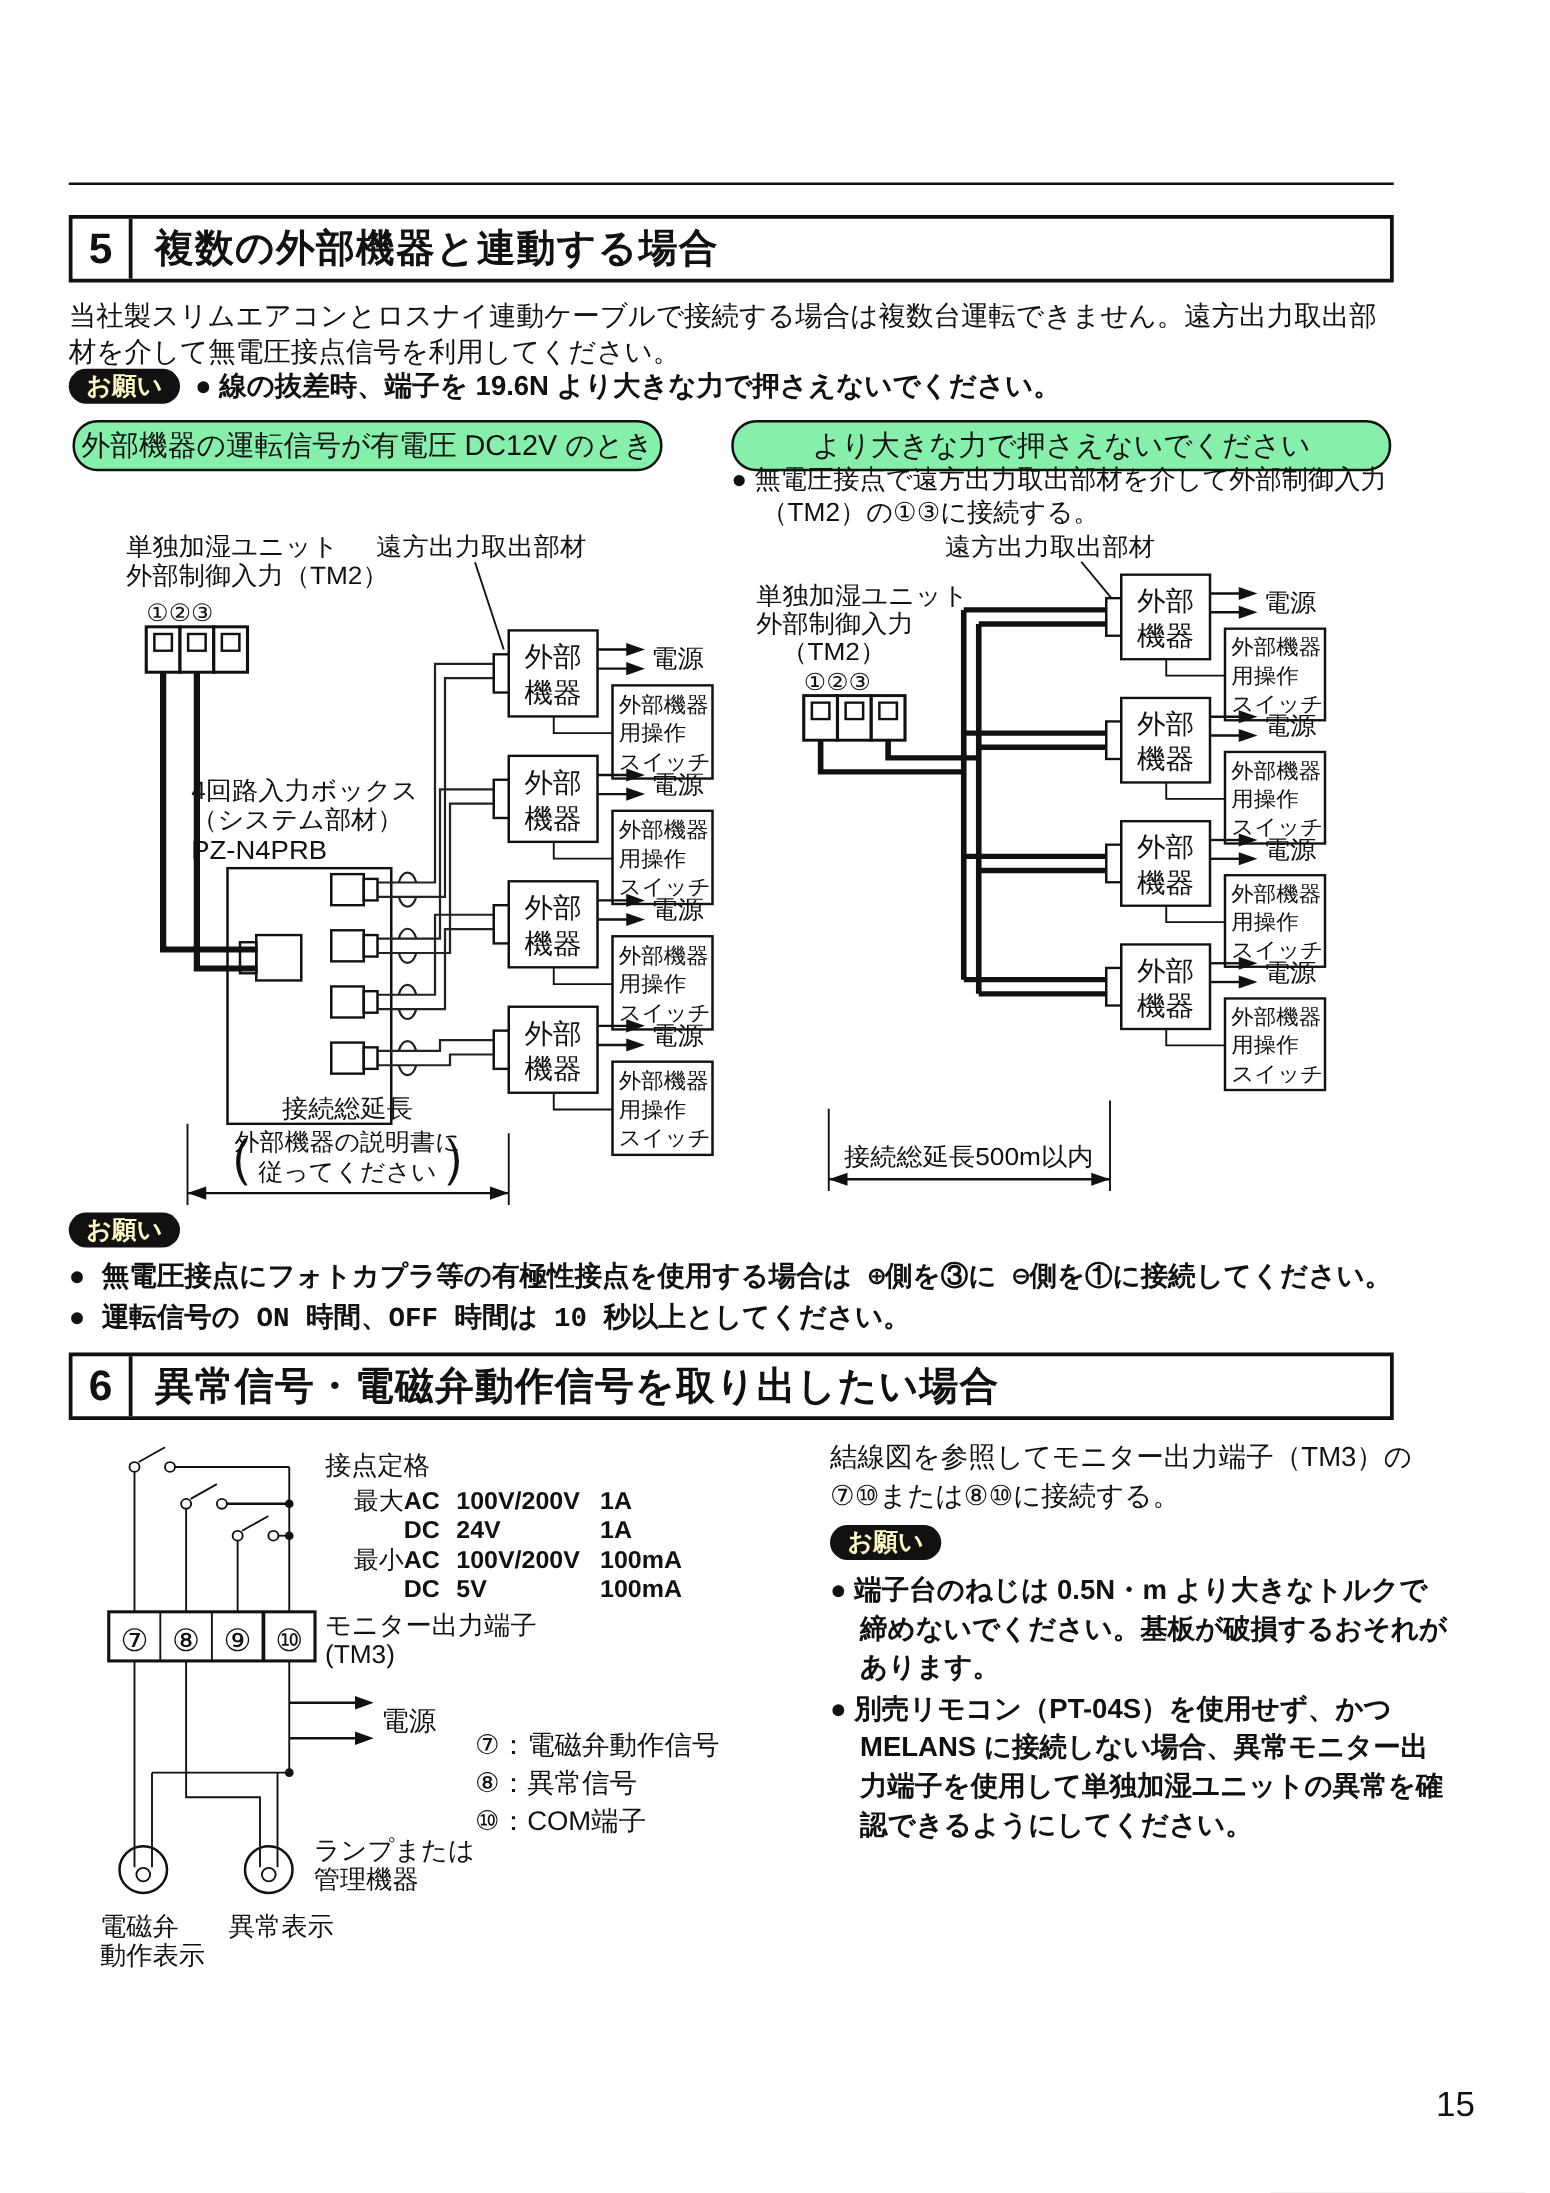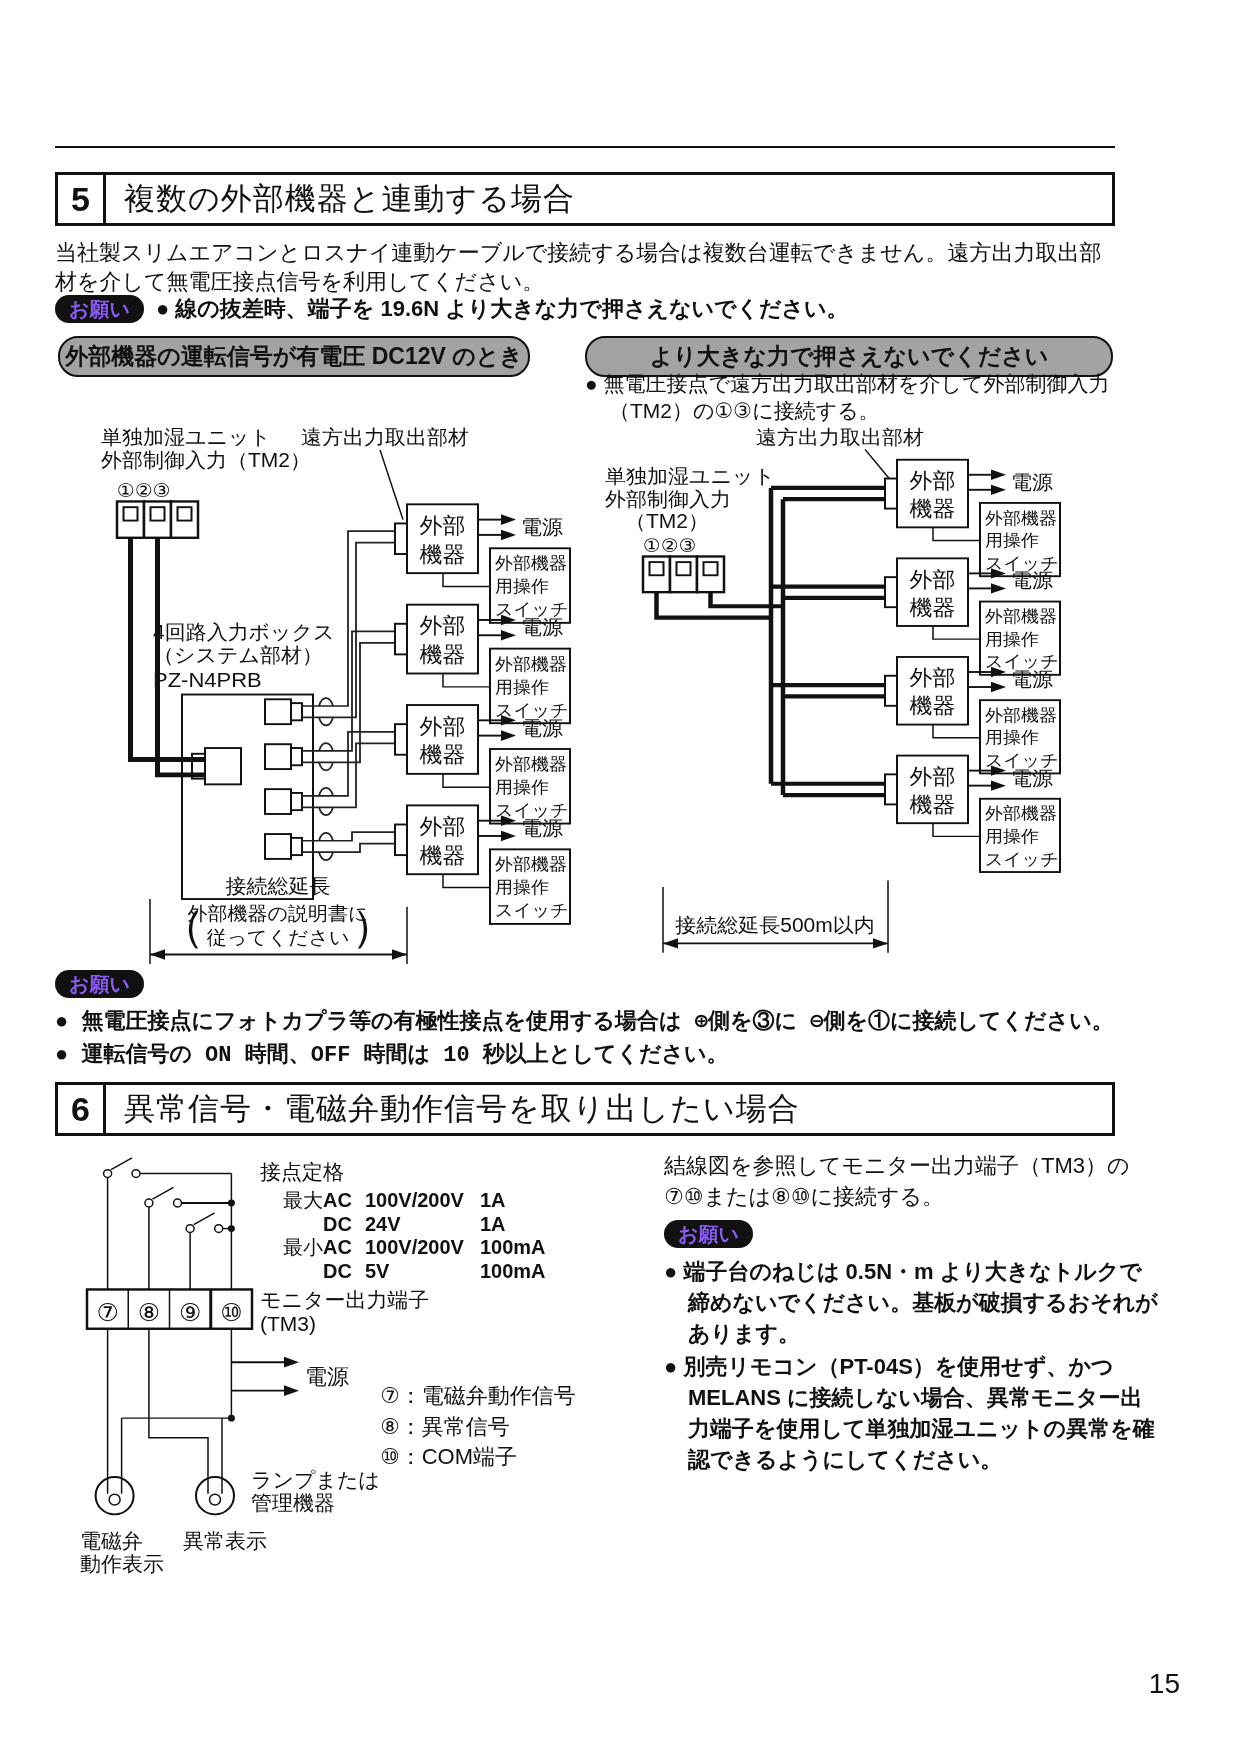--- a/index.html
+++ b/index.html
@@ -22,7 +22,7 @@
   }
   .sec-header .ttl {
     display:flex; align-items:center; padding-left:18px;
-    font-size:31px; font-weight:normal; letter-spacing:1px;
+    font-size:31px; font-weight:bold; letter-spacing:1px;
   }
   .intro { left:55px; top:238px; width:1060px; font-size:22px; line-height:29px; }
   .onegai-row { left:55px; top:294px; width:1060px; display:flex; align-items:center; gap:12px; }

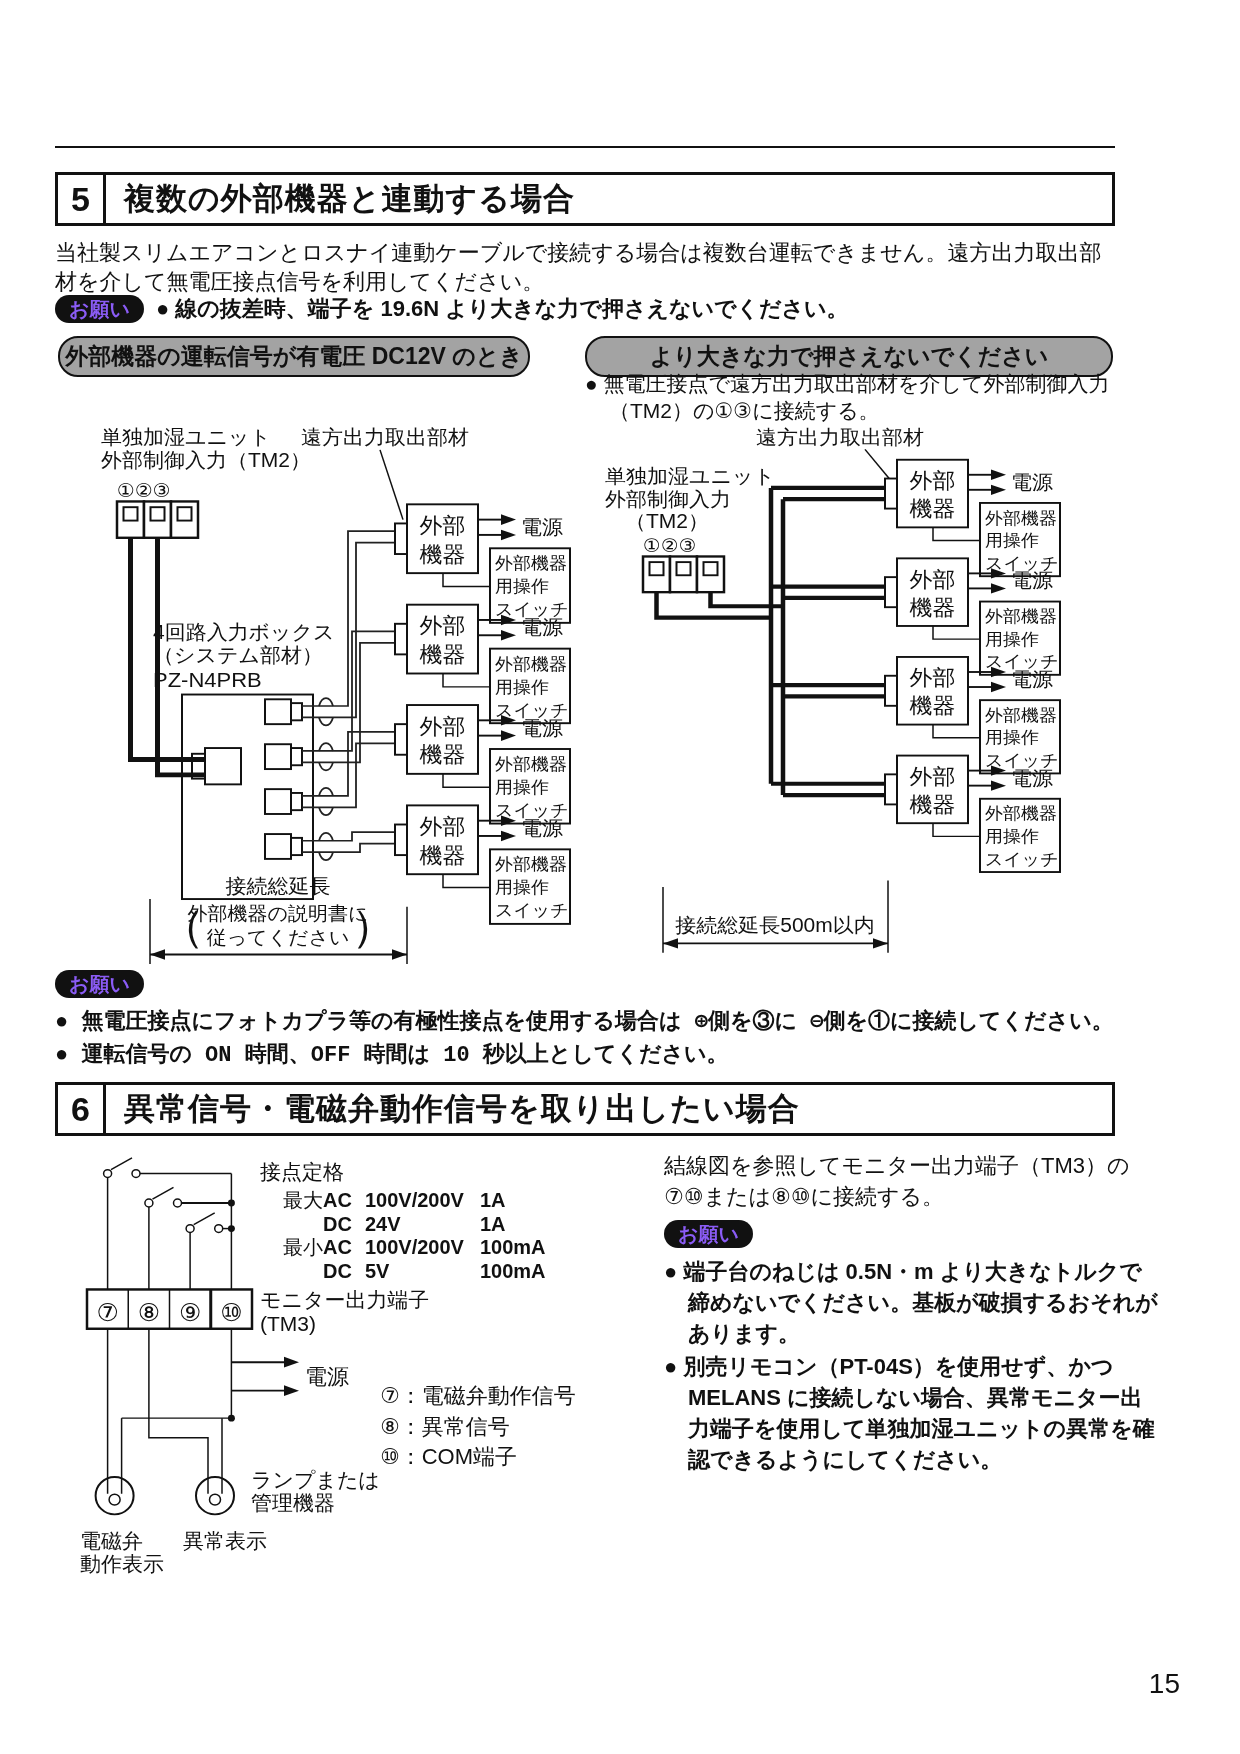--- a/index.html
+++ b/index.html
@@ -27,7 +27,7 @@
   .intro { left:55px; top:238px; width:1060px; font-size:22px; line-height:29px; }
   .onegai-row { left:55px; top:294px; width:1060px; display:flex; align-items:center; gap:12px; }
   .badge {
-    display:inline-block; background:#111; color:#8b5cf6; font-weight:bold;
+    display:inline-block; background:#111; color:#fef9c3; font-weight:bold;
     font-size:20px; line-height:28px; padding:0 14px; border-radius:15px; white-space:nowrap;
   }
   .onegai-text { font-size:22px; font-weight:bold; }

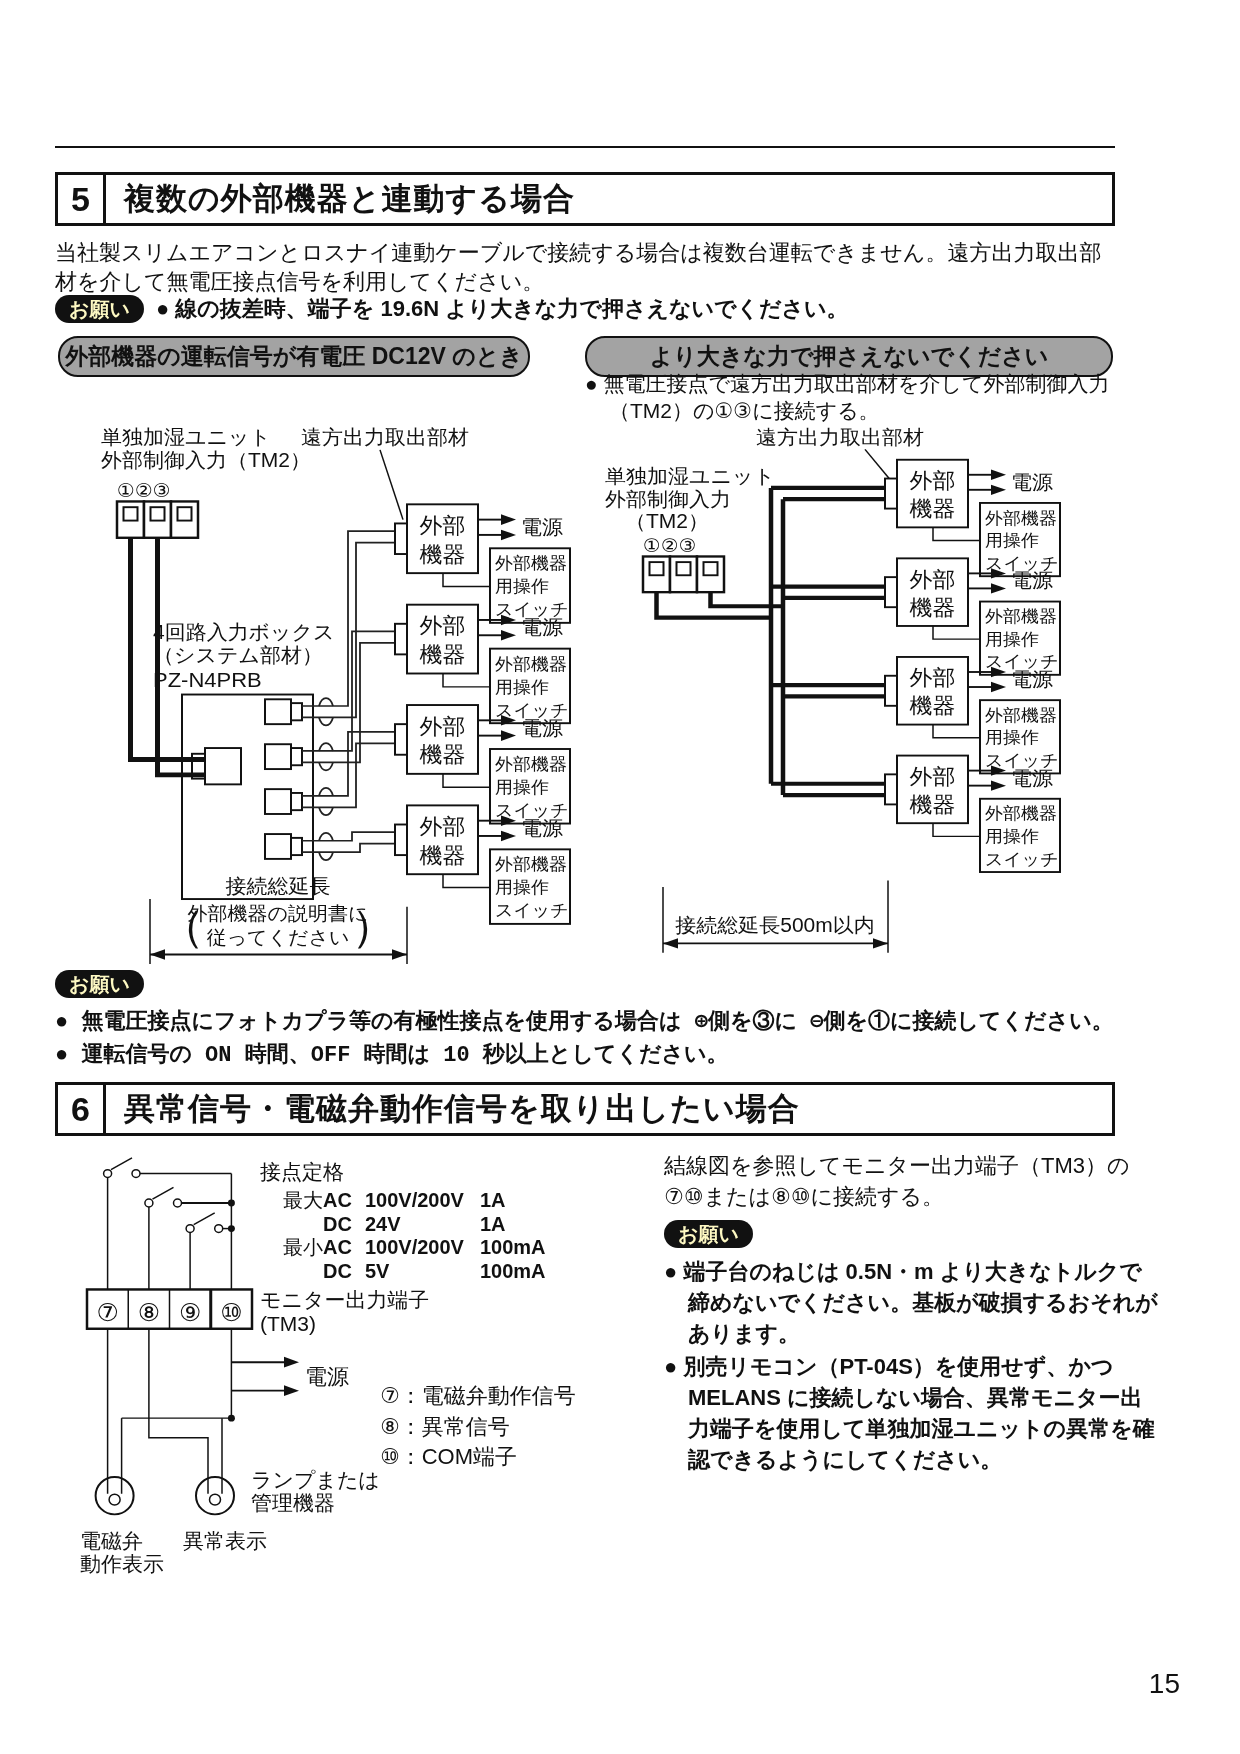--- a/index.html
+++ b/index.html
@@ -34,7 +34,7 @@
   .round-hdr {
     top:336px; height:41px; border:2.5px solid #111; border-radius:20px;
     display:flex; align-items:center; justify-content:center;
-    font-size:23px; font-weight:bold; background:#a3a3a3;
+    font-size:23px; font-weight:normal; background:#86efac;
   }
   .bullet { font-size:21px; line-height:27px; padding-left:24px; text-indent:-24px; }
   .notes-block { left:55px; top:970px; width:1060px; }

